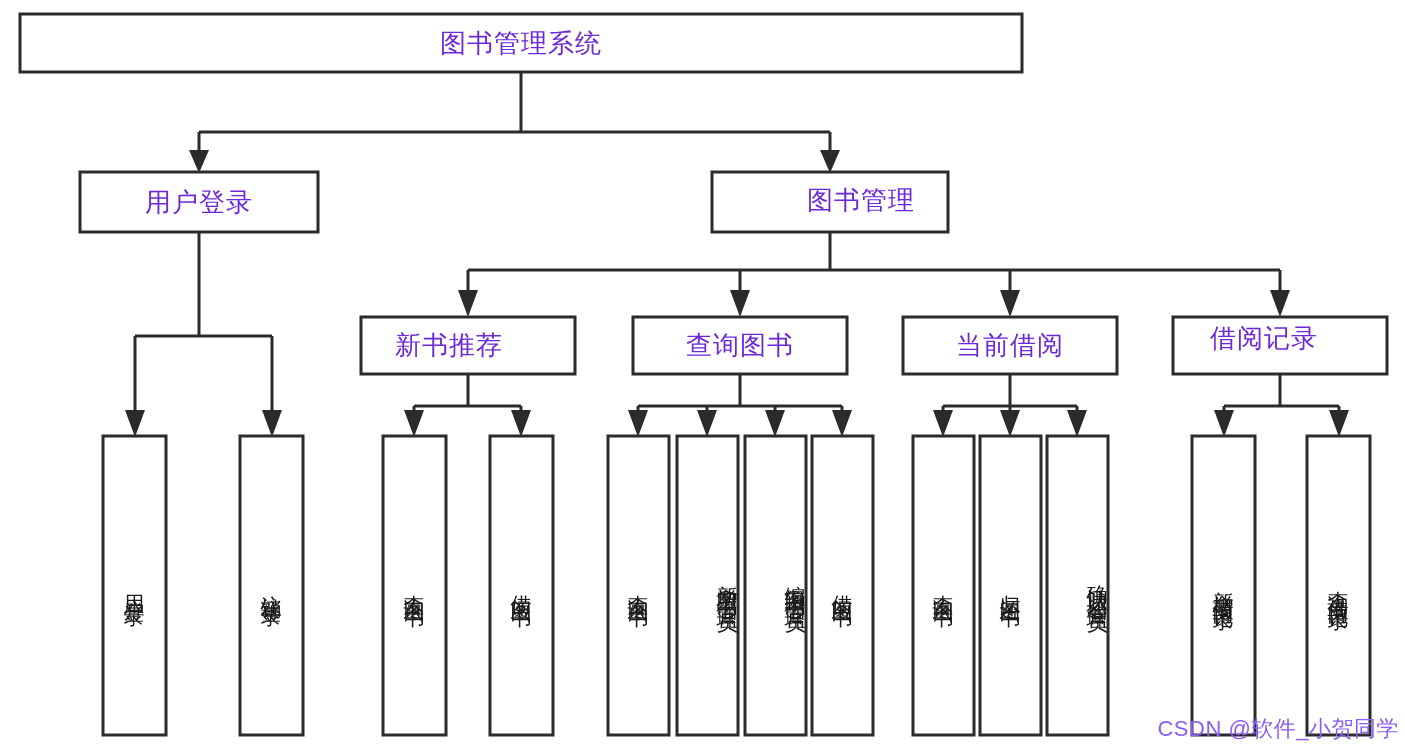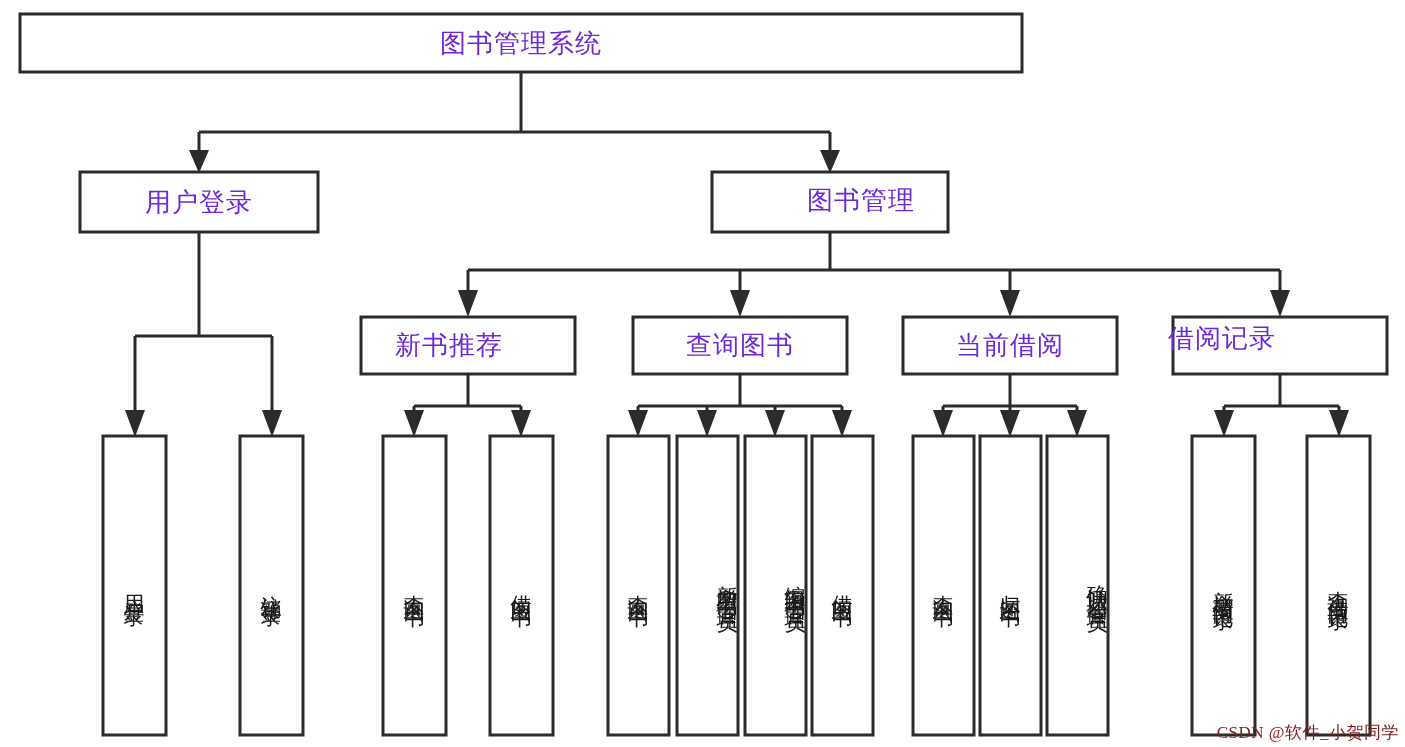--- a/index.html
+++ b/index.html
@@ -150,7 +150,7 @@
   <div class="hlabel-wrap" style="left:361px;top:317px;width:176px;height:57px;">新书推荐</div>
   <div class="hlabel-wrap" style="left:633px;top:317px;width:214px;height:57px;">查询图书</div>
   <div class="hlabel-wrap" style="left:903px;top:317px;width:214px;height:57px;text-align:right;">当前借阅</div>
-  <div class="hlabel-wrap" style="left:1115px;top:317px;width:214px;height:42px;border-radius:25px;">借阅记录</div>
+  <div class="hlabel-wrap" style="left:1157px;top:317px;width:214px;height:42px;border-radius:25px;">借阅记录</div>
 
   <div class="vlabel-wrap" style="left:103px;top:436px;width:63px;height:299px;">用户登录</div>
   <div class="vlabel-wrap" style="left:240px;top:436px;width:63px;height:299px;">注销登录</div>

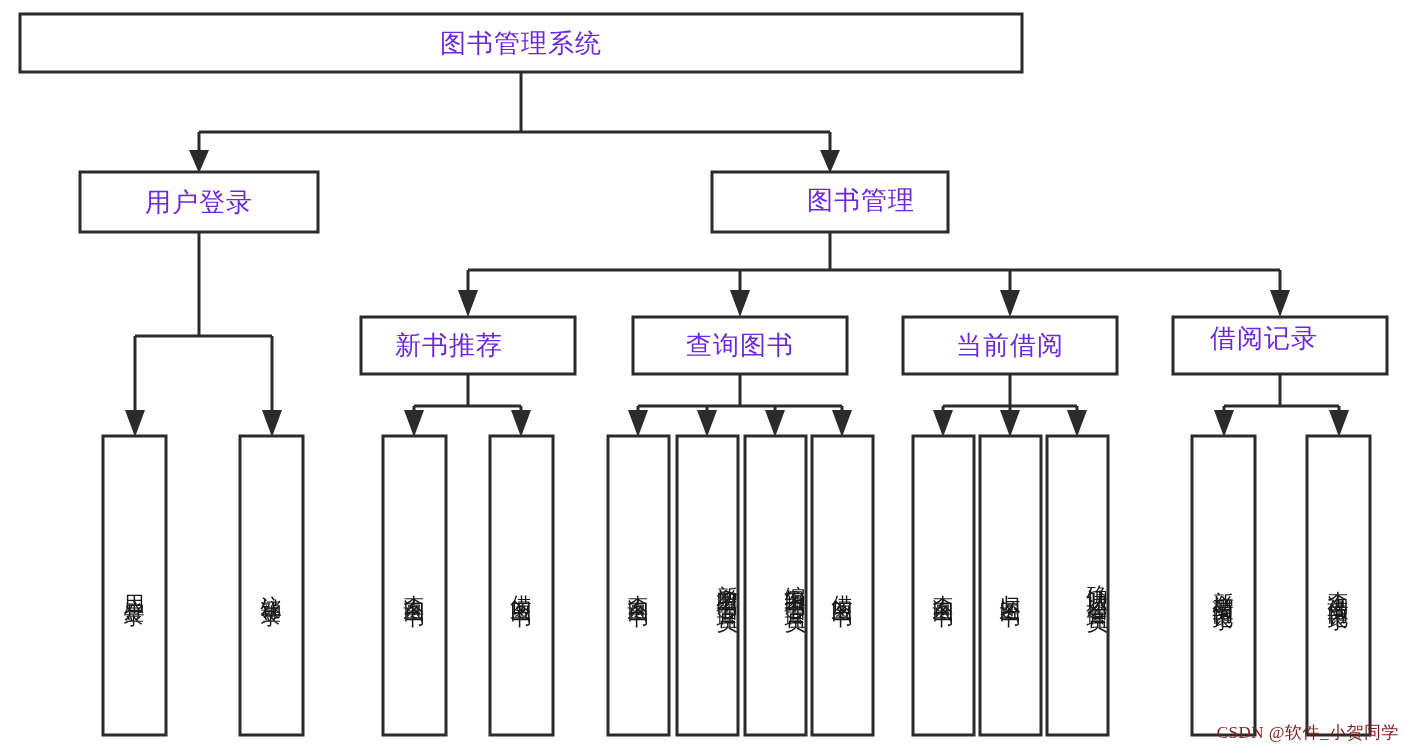--- a/index.html
+++ b/index.html
@@ -34,11 +34,10 @@
   }
   #watermark{
     position:absolute;right:6px;bottom:3px;
-    font-size:17px;color:#7f1d1d;
+    font-size:22px;color:#8b5cf6;
     letter-spacing:0.5px;
     pointer-events:none;
     white-space:nowrap;
-    font-family:Liberation Serif, serif;
   }
 </style>
 </head>

